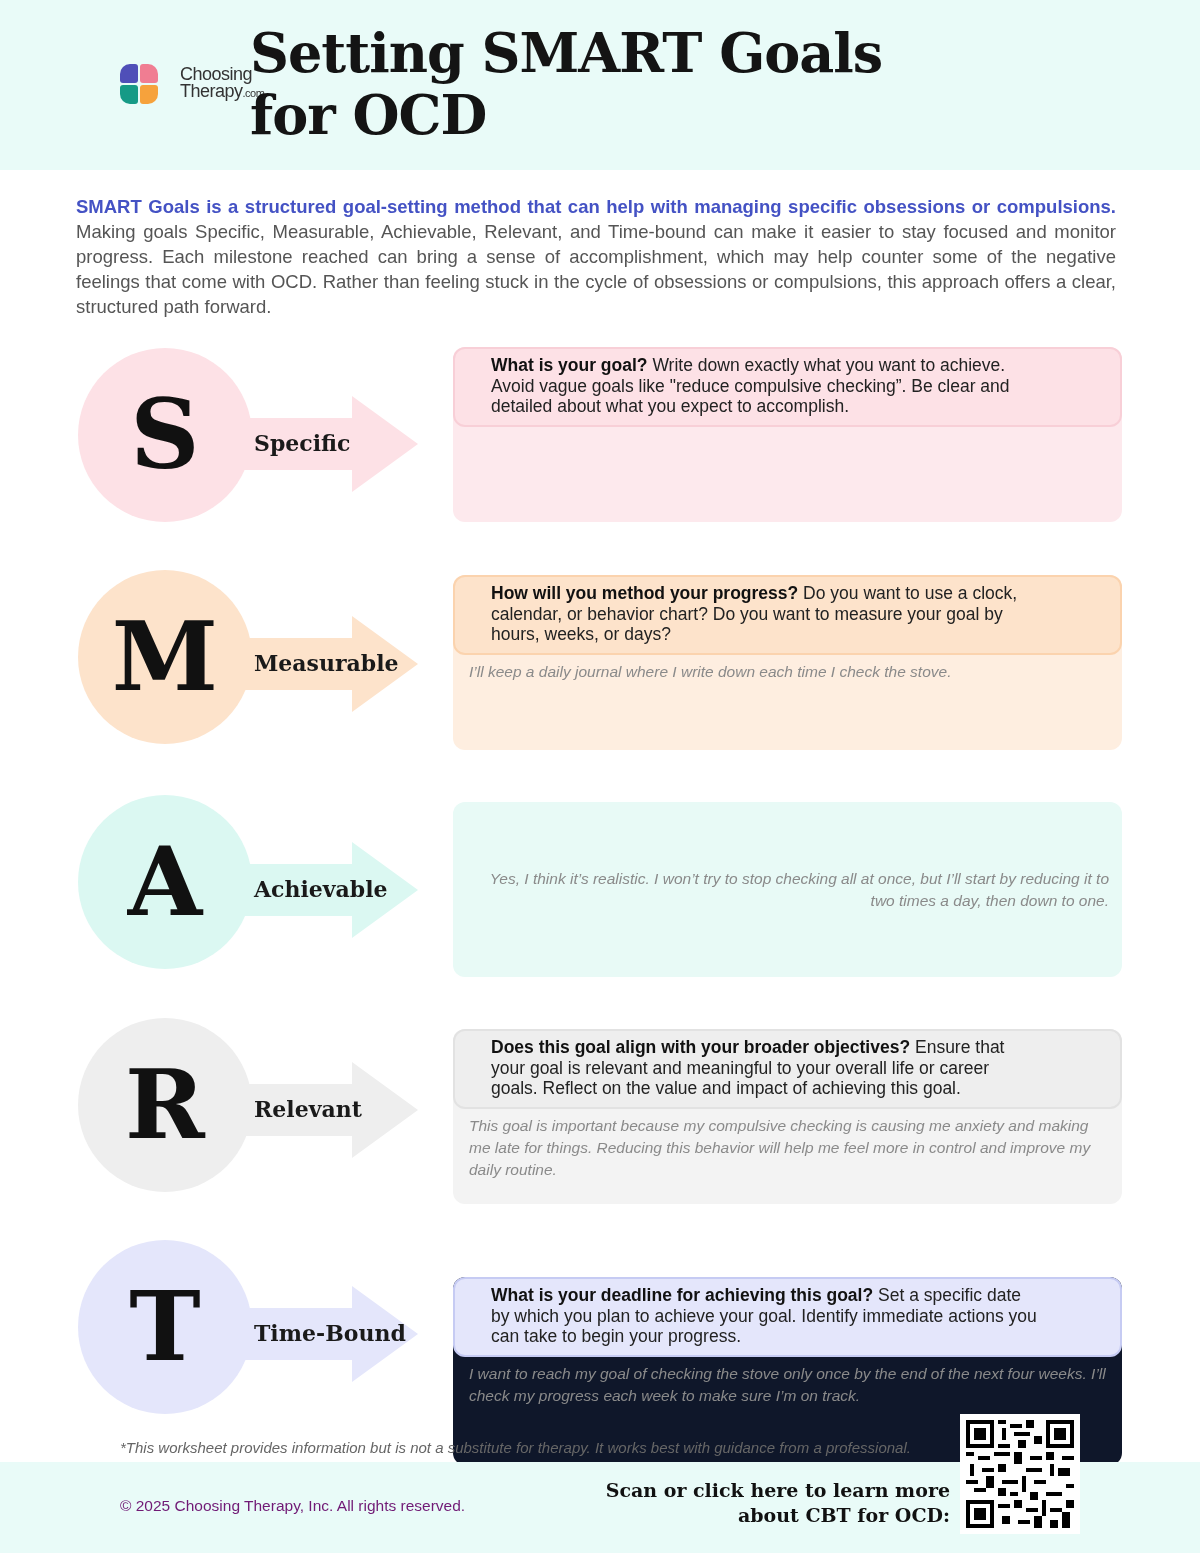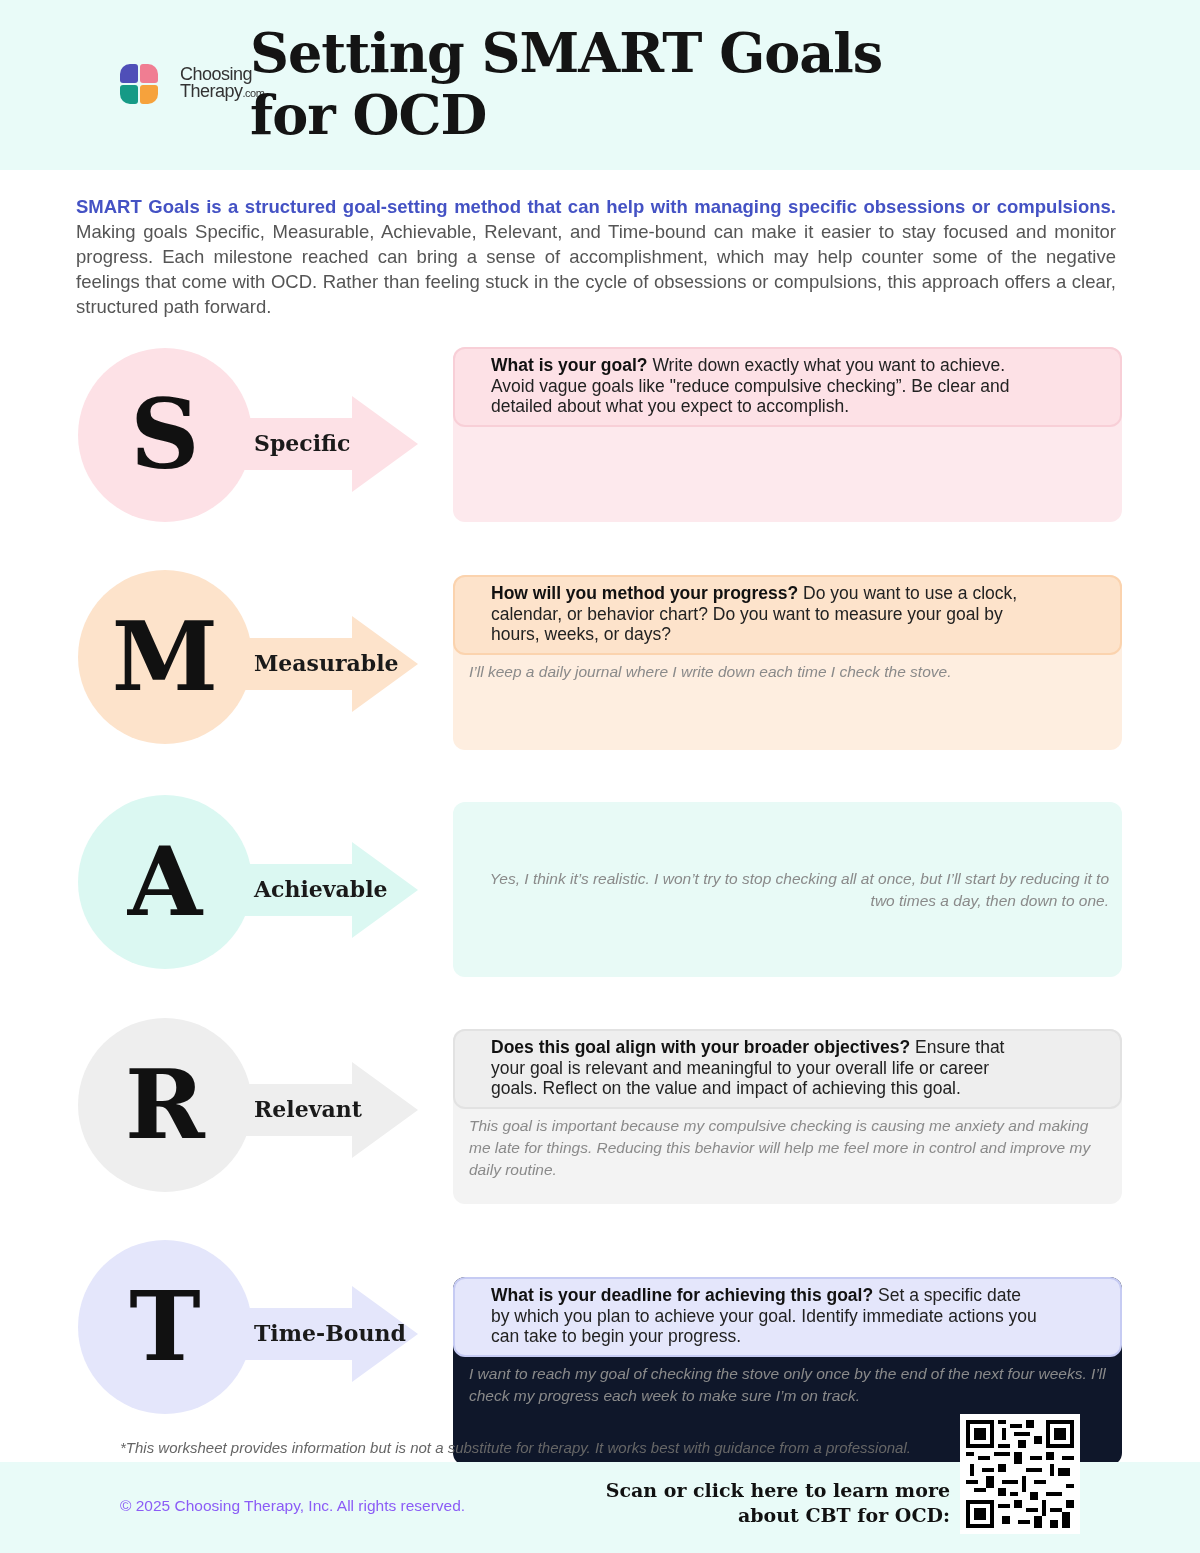--- a/index.html
+++ b/index.html
@@ -35,7 +35,7 @@
 
   .disclaimer { position: absolute; left: 120px; top: 1439px; font-style: italic; font-size: 15px; color: #666; }
   .footer { position: absolute; left: 0; top: 1462px; width: 1200px; height: 91px; background: #e9fbf8; }
-  .copyright { position: absolute; left: 120px; top: 1497px; font-size: 15.5px; color: #8b5cf6; }
+  .copyright { position: absolute; left: 120px; top: 1497px; font-size: 15.5px; color: #701a75; }
   .cta { position: absolute; left: 560px; width: 390px; top: 1478px; text-align: right; font-family: "DejaVu Serif", serif; font-weight: bold; font-size: 19px; line-height: 25px; color: #111; }
   .qr { position: absolute; left: 960px; top: 1414px; width: 120px; height: 120px; background: #fff; padding: 6px; }
   .qr svg { display: block; }

